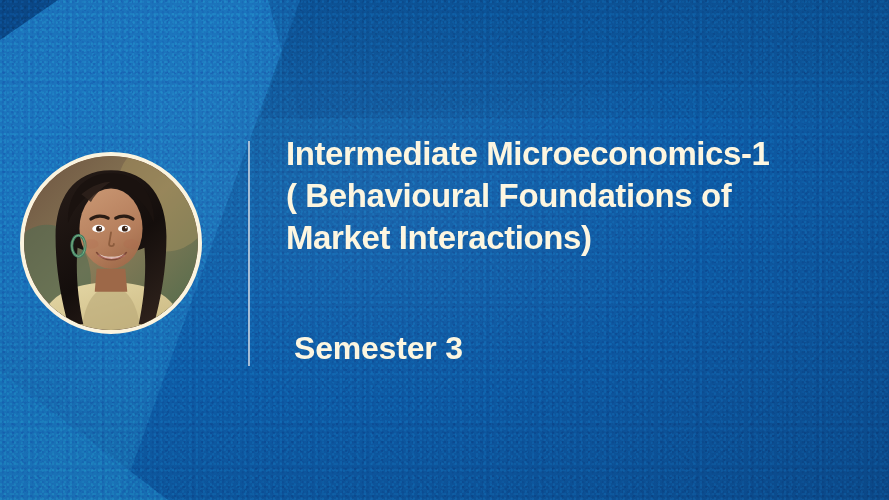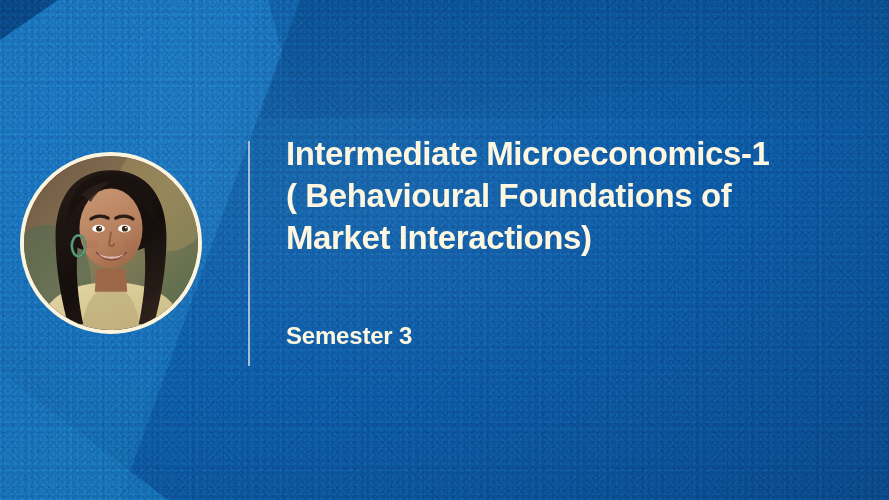--- a/index.html
+++ b/index.html
@@ -99,12 +99,12 @@
     white-space: pre-line;
   }
   #semester {
-    margin: 0;
+    margin: 8px;
     position: absolute;
     left: 286px;
     top: 322px;
     color: #fdf6e0;
-    font-size: 24px;
+    font-size: 32px;
     font-weight: bold;
     letter-spacing: -0.2px;
   }

